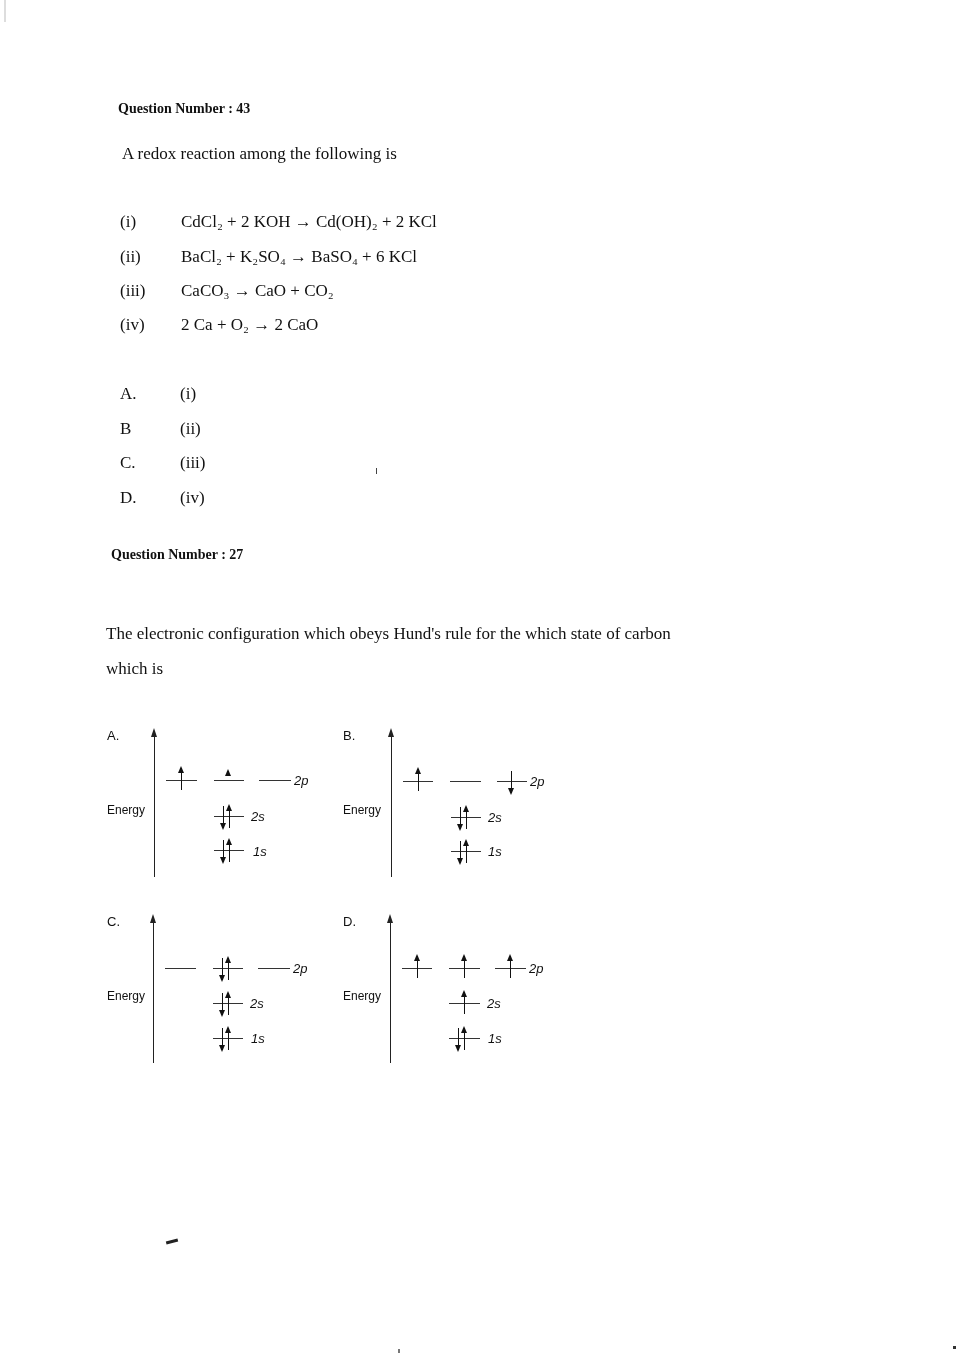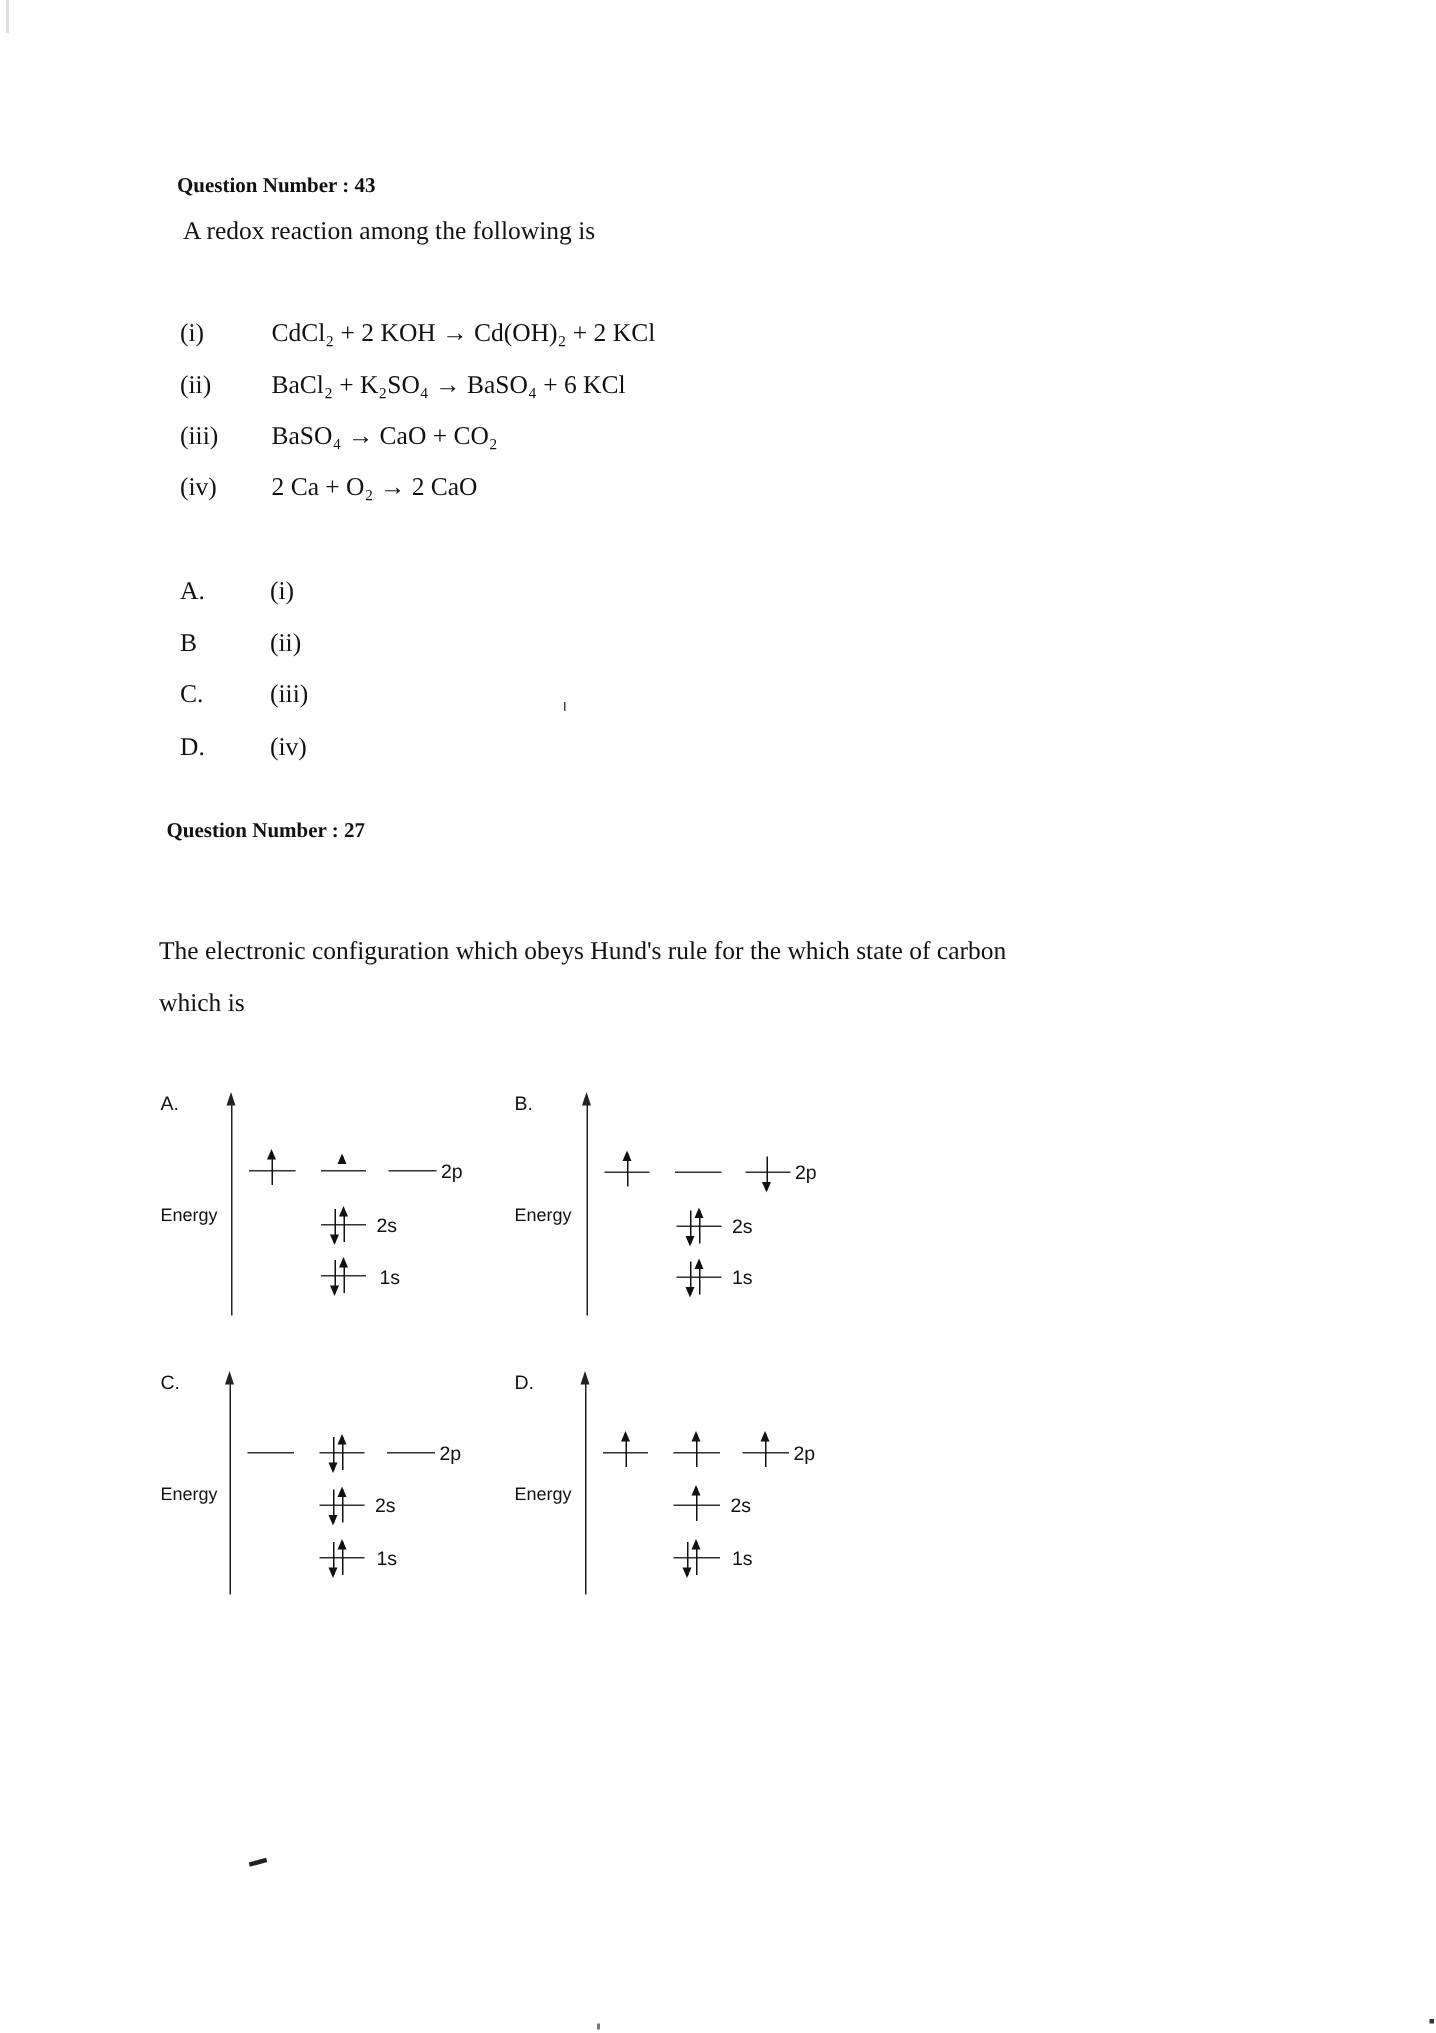--- a/index.html
+++ b/index.html
@@ -25,7 +25,7 @@
 </head>
 <body>
 
-<div class="abs qnum" style="left:118px;top:117px;">Question Number : 43</div>
+<div class="abs qnum" style="left:118px;top:101px;">Question Number : 43</div>
 <div class="abs body-text" style="left:122px;top:144px;">A redox reaction among the following is</div>
 
 <div class="abs" style="left:120px;top:212px;">

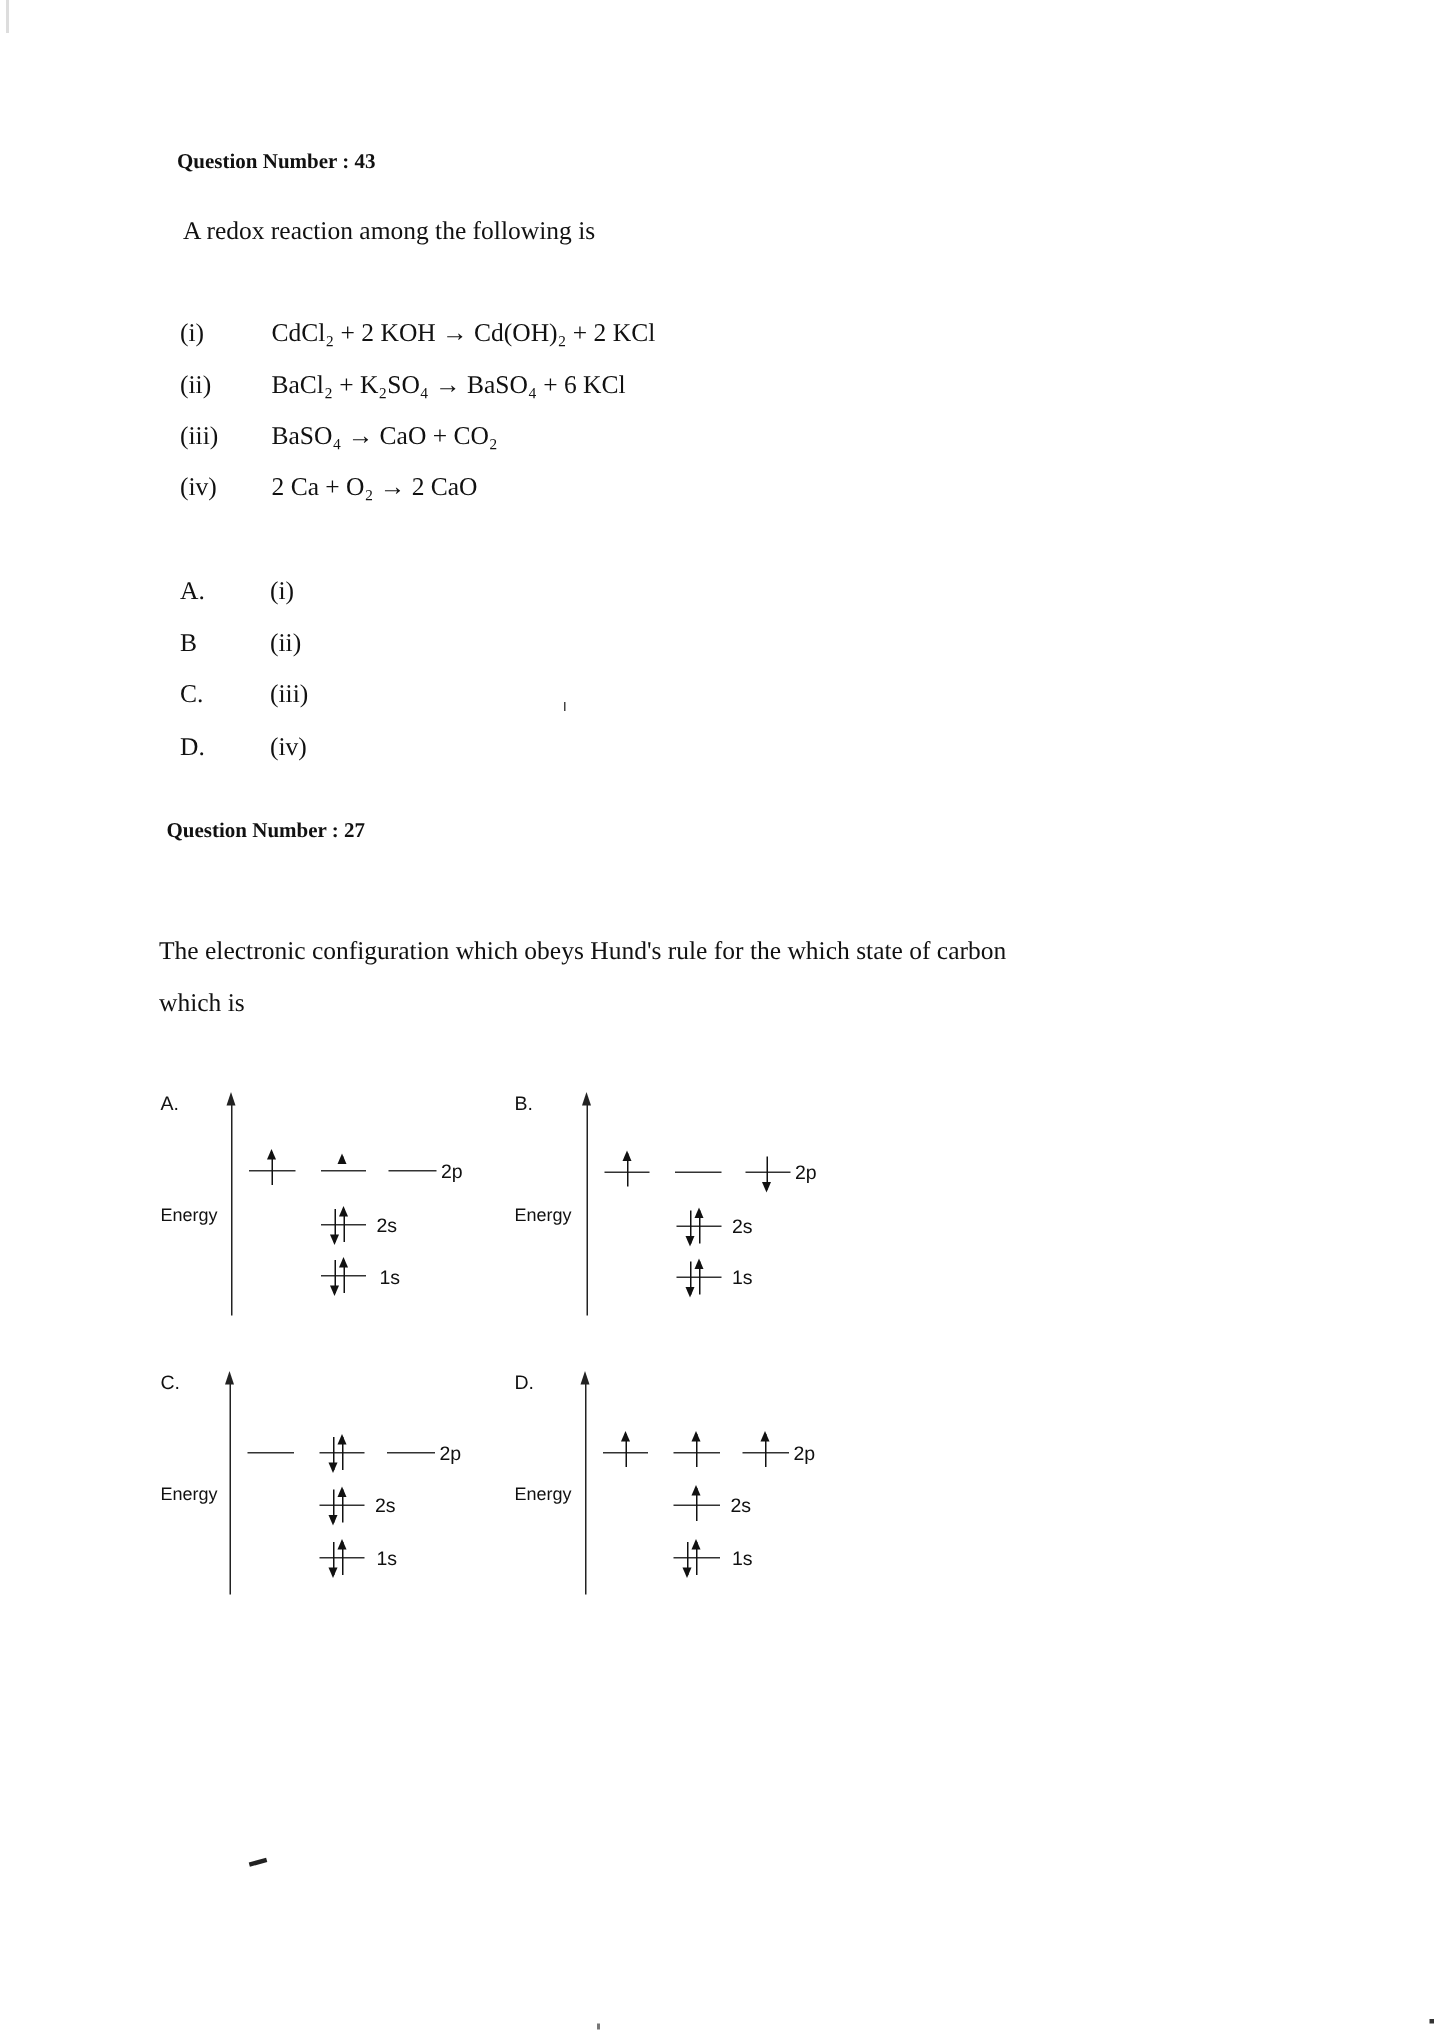--- a/index.html
+++ b/index.html
@@ -34,7 +34,7 @@
   <div class="abs eq-label" style="left:0;top:35px;">(ii)</div>
   <div class="abs eq" style="left:61px;top:35px;">BaCl₂ + K₂SO₄ → BaSO₄ + 6 KCl</div>
   <div class="abs eq-label" style="left:0;top:69px;">(iii)</div>
-  <div class="abs eq" style="left:61px;top:69px;">BaSO₄ → CaO + CO₂</div>
+  <div class="abs eq" style="left:61px;top:69px;">CaCO₃ → CaO + CO₂</div>
   <div class="abs eq-label" style="left:0;top:103px;">(iv)</div>
   <div class="abs eq" style="left:61px;top:103px;">2 Ca + O₂ → 2 CaO</div>
 </div>

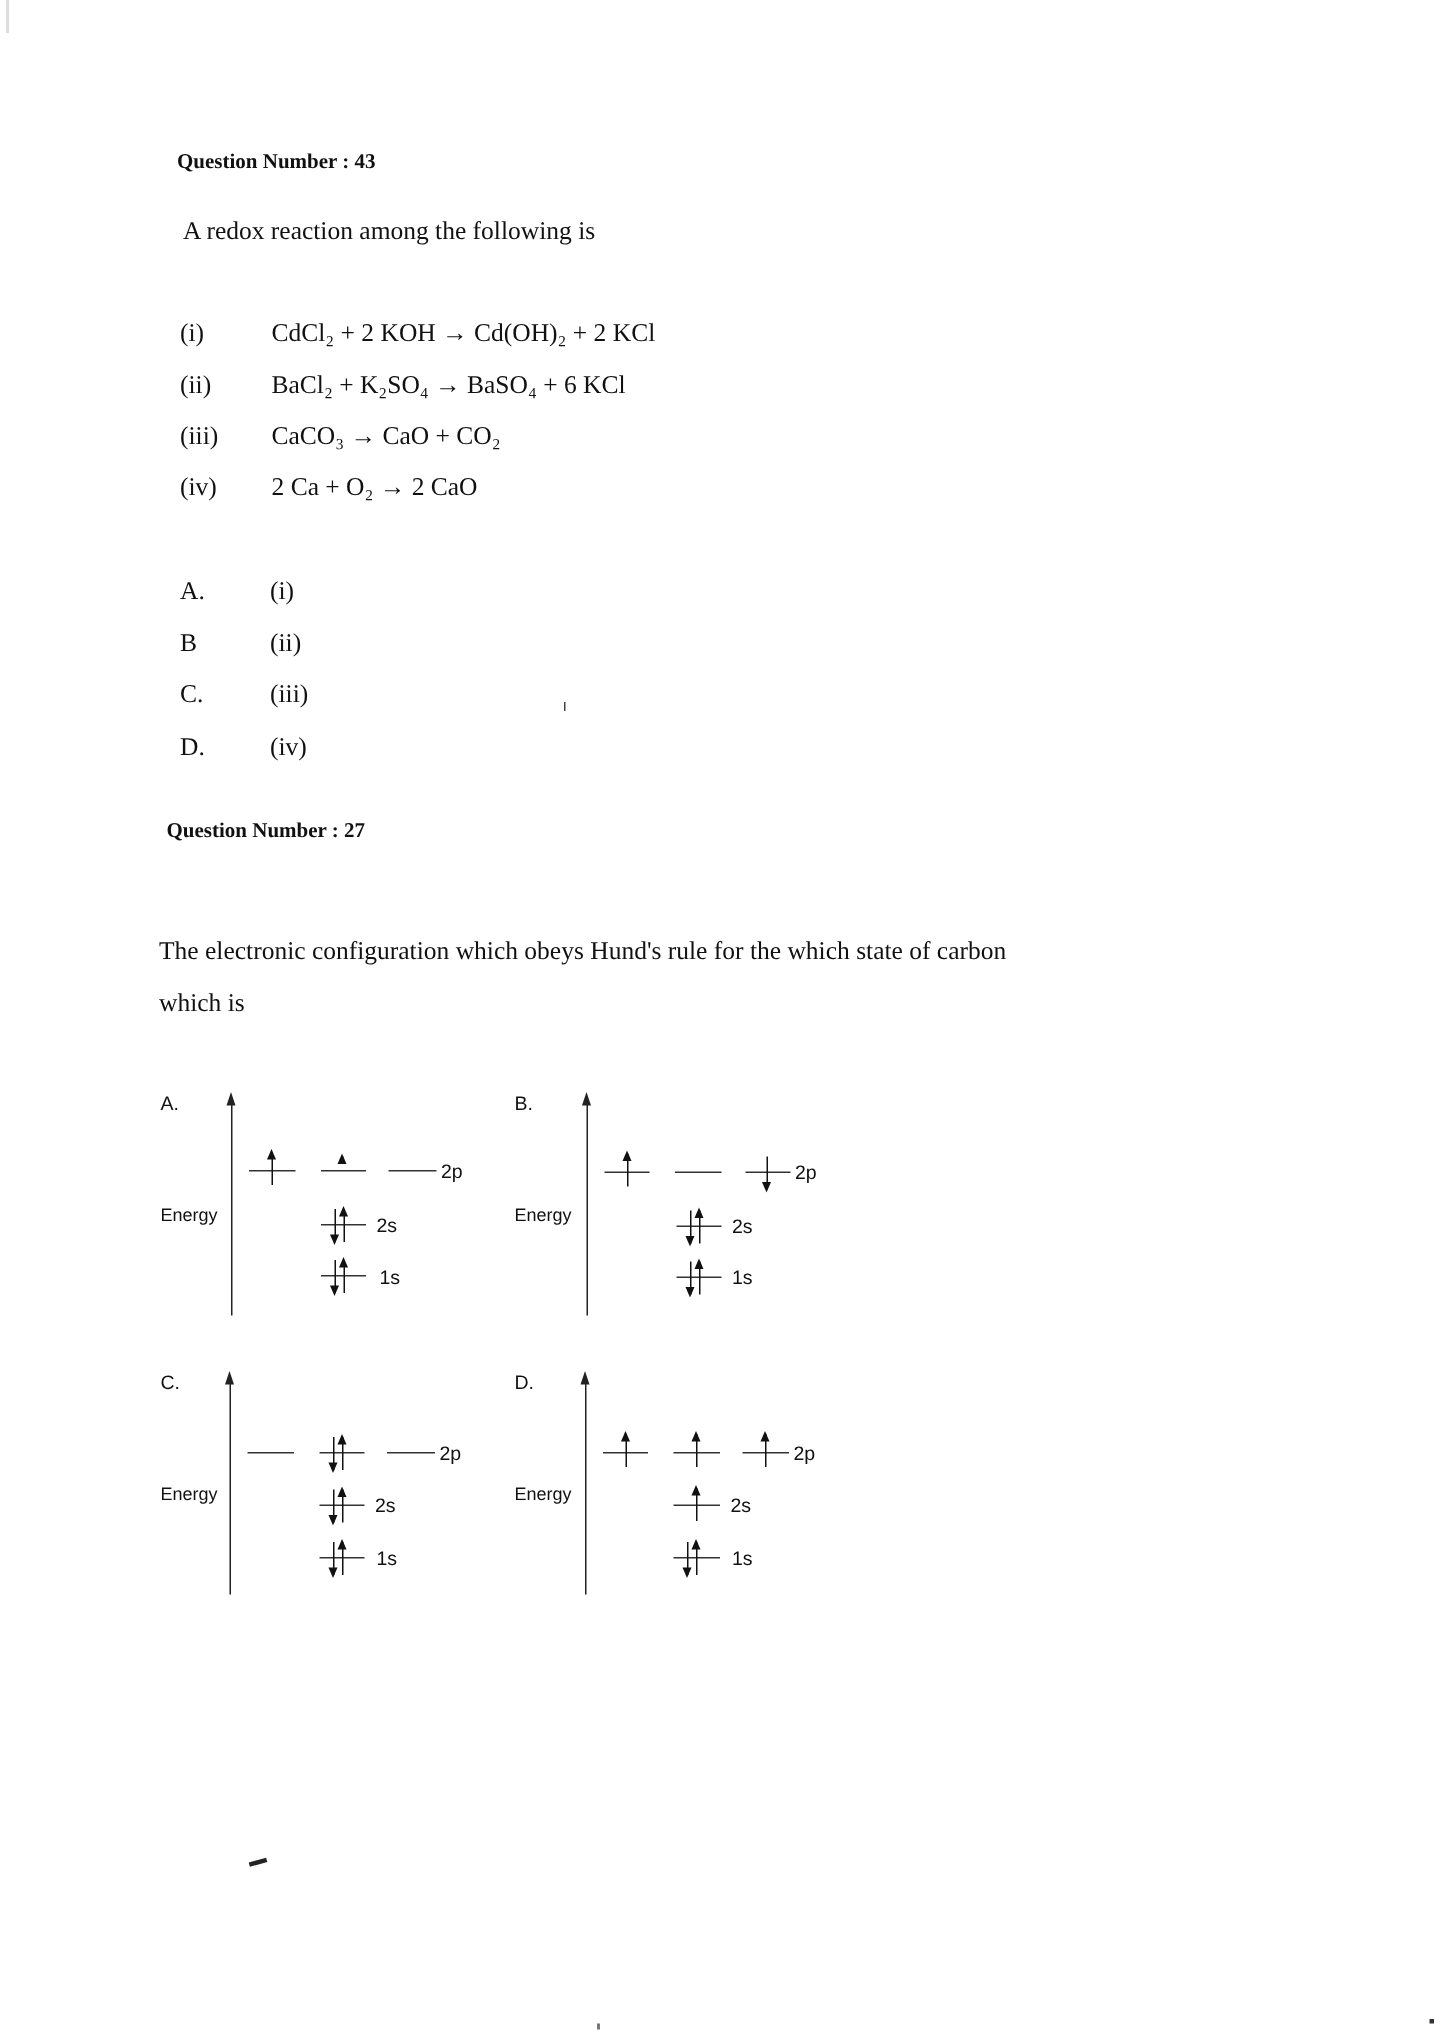--- a/index.html
+++ b/index.html
@@ -16,7 +16,7 @@
   .axis-head{position:absolute;width:0;height:0;border-left:3px solid transparent;border-right:3px solid transparent;border-bottom:9px solid #222;}
   .energy{position:absolute;font-family:"Liberation Sans","DejaVu Sans",sans-serif;font-size:12px;}
   .level{position:absolute;height:1px;background:#333;}
-  .sublabel{position:absolute;font-family:"Liberation Sans","DejaVu Sans",sans-serif;font-size:13px;}
+  .sublabel{position:absolute;font-family:"Liberation Sans","DejaVu Sans",sans-serif;font-size:13px;font-style:italic;}
   .spin{position:absolute;width:1px;background:#111;height:22px;}
   .spin.up::before{content:"";position:absolute;left:-3px;top:-2px;border-left:3.5px solid transparent;border-right:3.5px solid transparent;border-bottom:7px solid #111;}
   .spin.down::after{content:"";position:absolute;left:-3px;bottom:-2px;border-left:3.5px solid transparent;border-right:3.5px solid transparent;border-top:7px solid #111;}

